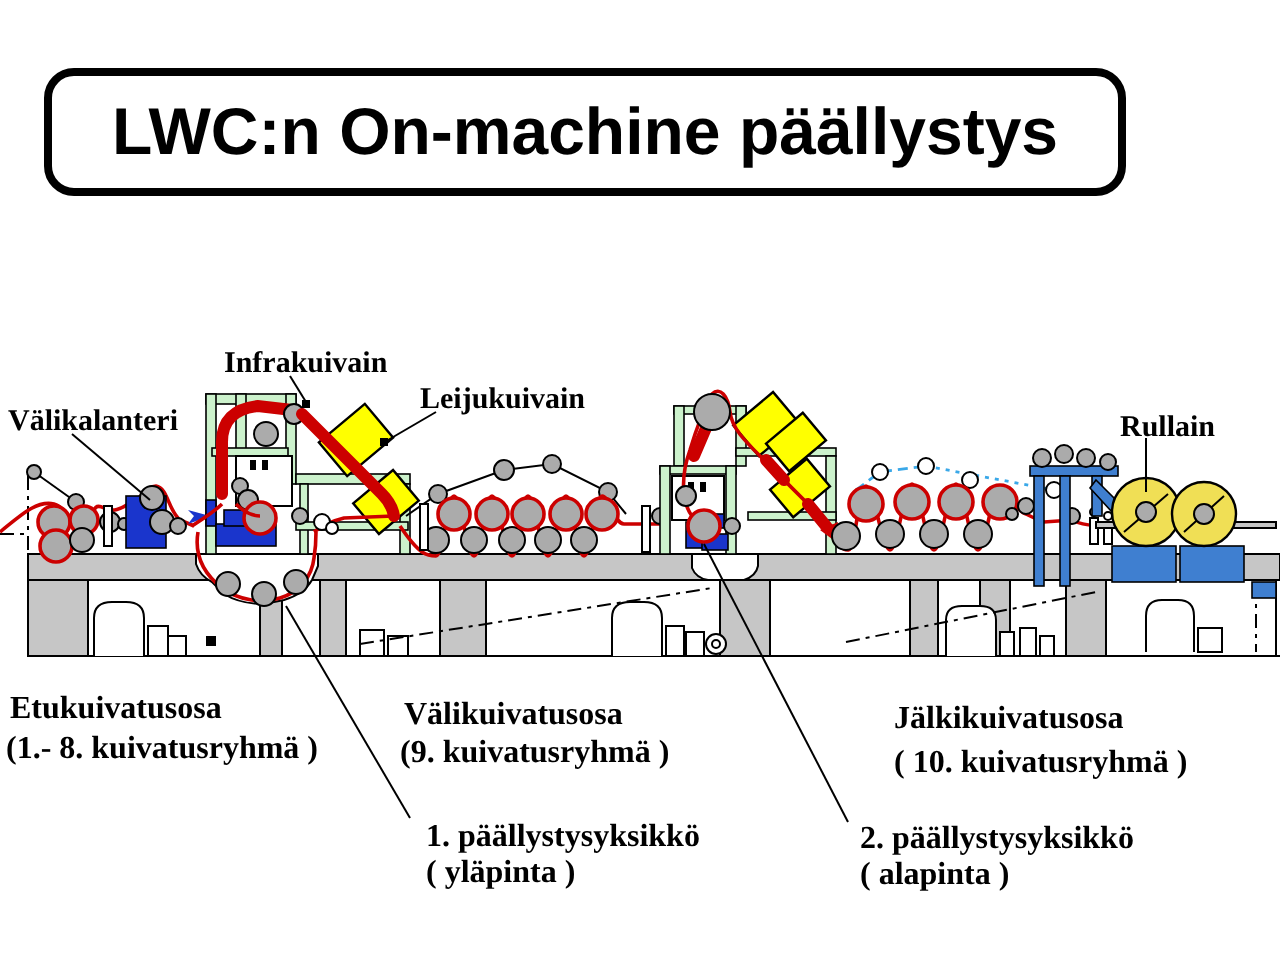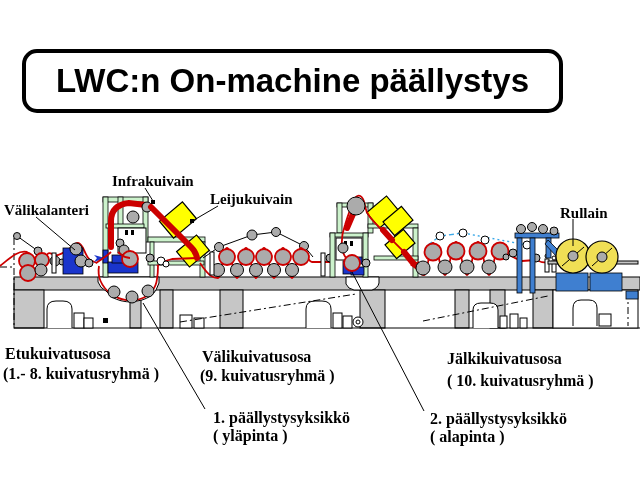--- a/index.html
+++ b/index.html
@@ -6,7 +6,7 @@
   #page{position:relative;width:640px;height:480px;background:#fff;overflow:hidden;
         font-family:"Liberation Sans",sans-serif;}
   #title-box{position:absolute;left:22px;top:34px;width:541px;height:64px;box-sizing:border-box;
-             border:4px solid #000;border-radius:15px;display:flex;align-items:center;justify-content:center;margin-top:15px;}
+             border:4px solid #000;border-radius:15px;display:flex;align-items:center;justify-content:center;}
   #title-box .t{font-weight:bold;font-size:33px;letter-spacing:0px;color:#000;white-space:nowrap;}
   svg{position:absolute;left:0;top:0;}
   .thin{stroke:#000;fill:none;stroke-width:1;}

